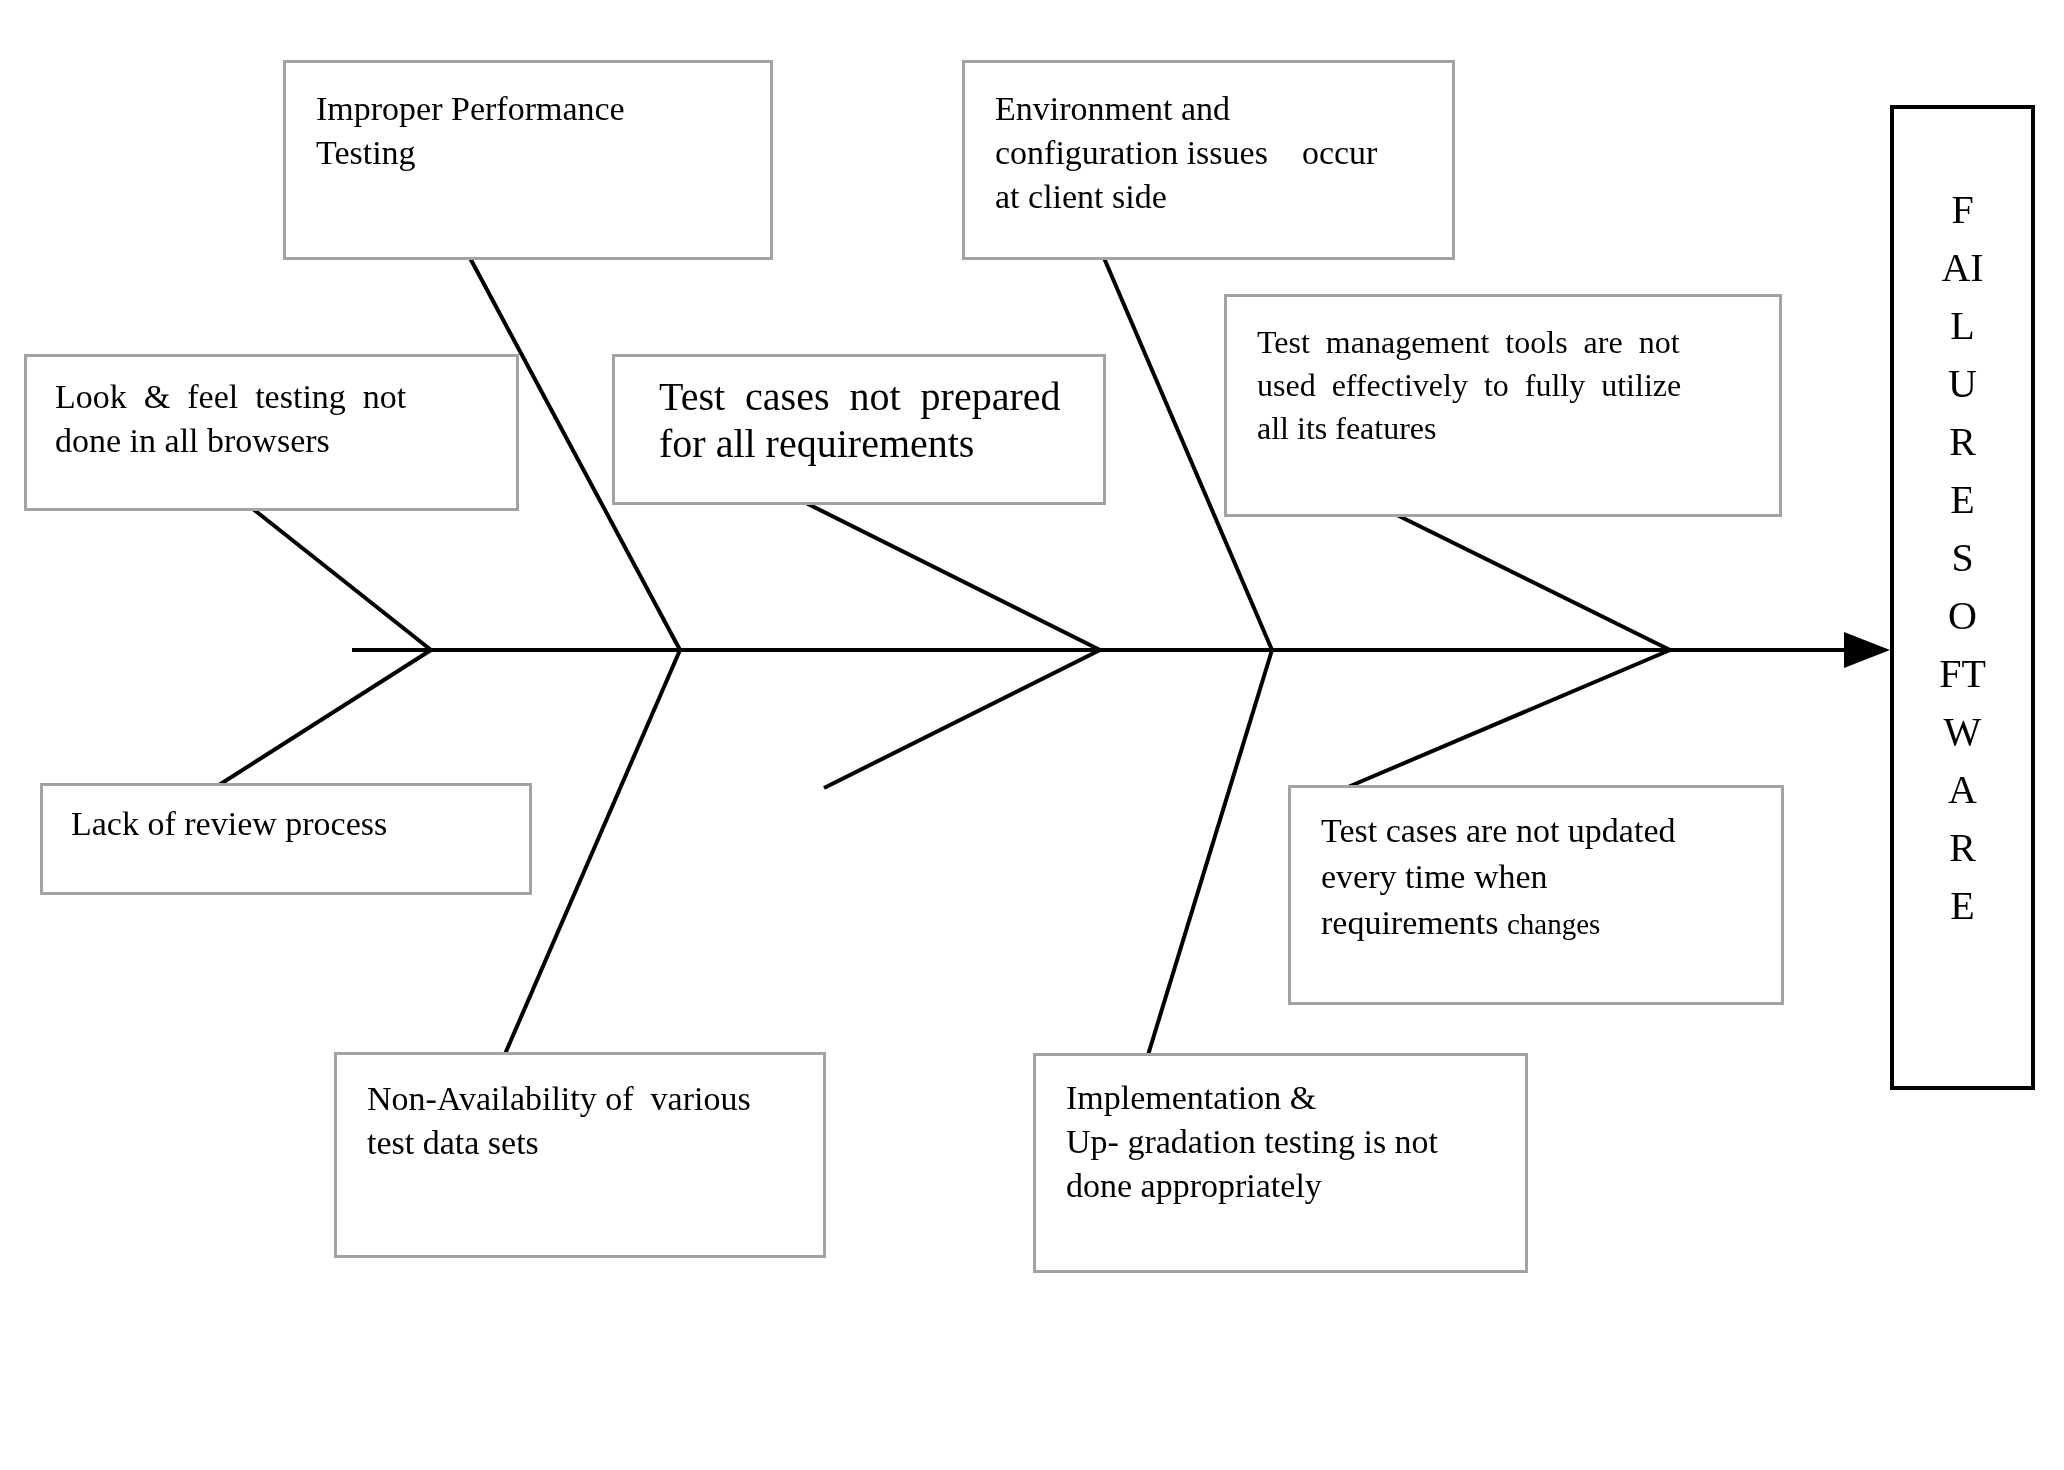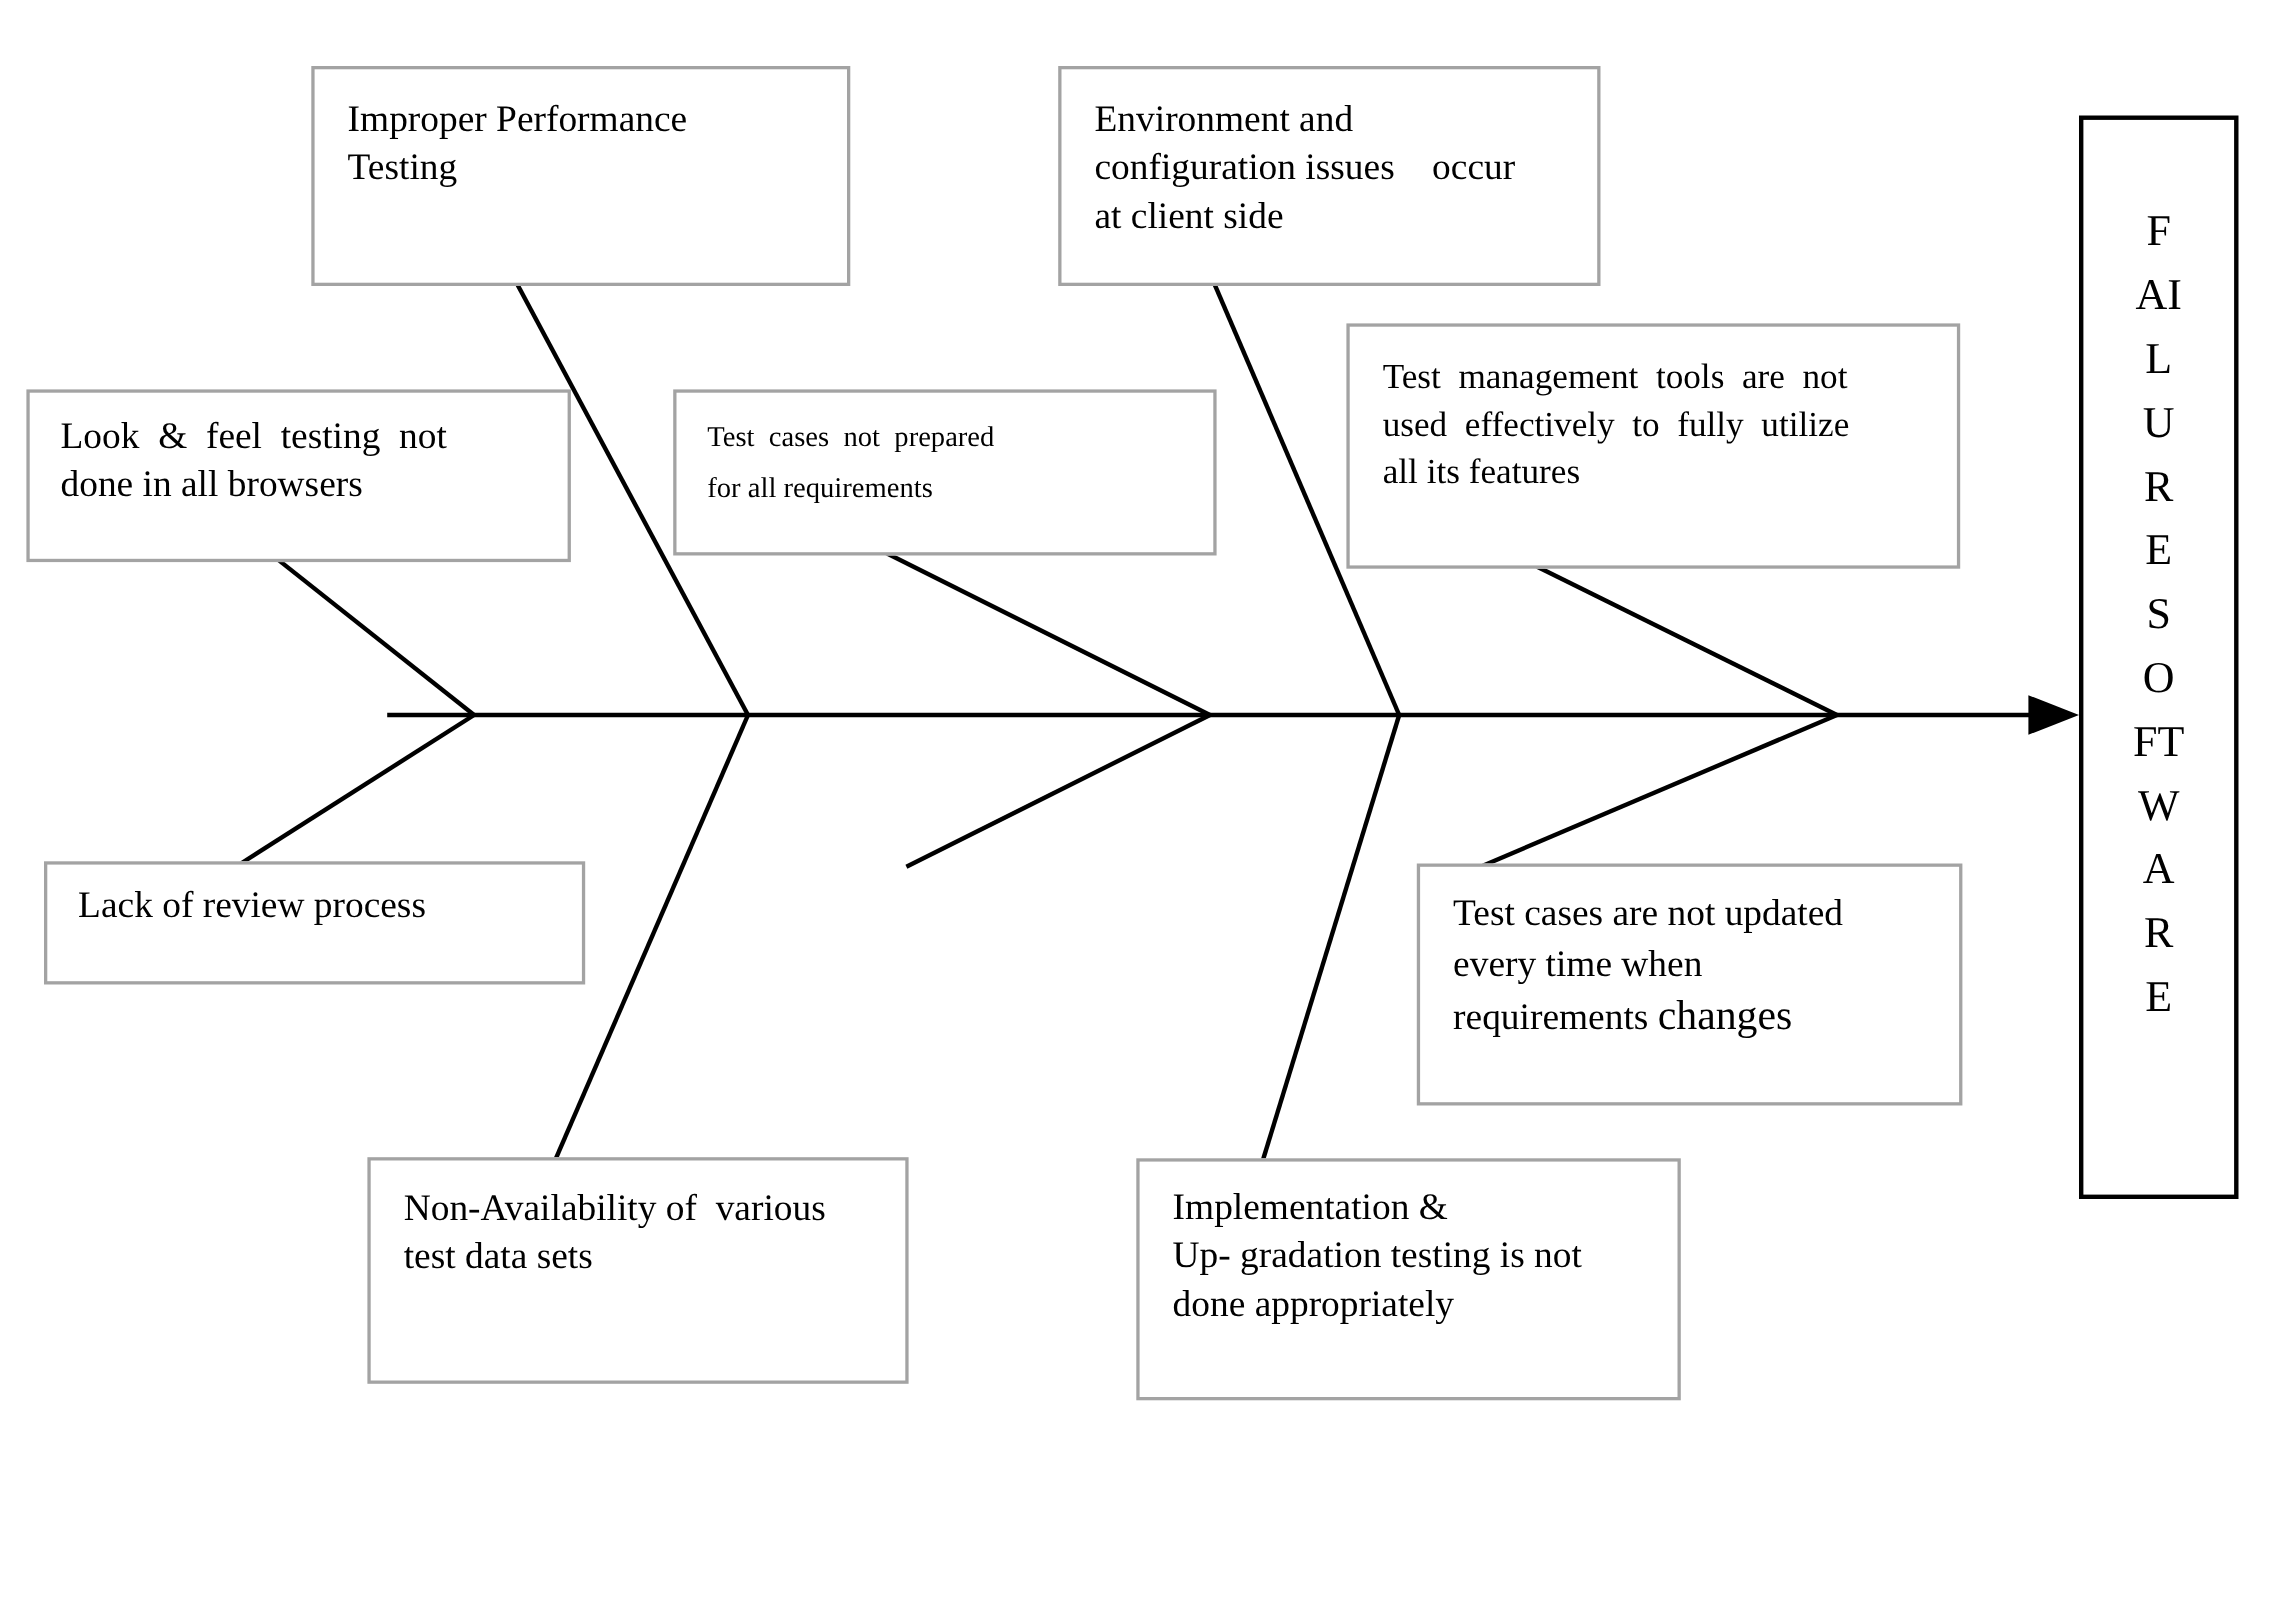--- a/index.html
+++ b/index.html
@@ -92,7 +92,7 @@
   <div class="cause-box" style="left:24px; top:354px; width:495px; height:157px; padding:18px 20px 0 28px;">Look  &amp;  feel  testing  not
 done in all browsers</div>
 
-  <div class="cause-box" style="left:612px; top:354px; width:494px; height:151px; padding:16px 16px 0 28px; font-size:26px; line-height:47px;">Test  cases  not  prepared
+  <div class="cause-box" style="left:612px; top:354px; width:494px; height:151px; padding:16px 16px 0 44px; font-size:40px; line-height:47px;">Test  cases  not  prepared
 for all requirements</div>
 
   <div class="cause-box" style="left:1224px; top:294px; width:558px; height:223px; padding:24px 18px 0 30px; font-size:32px; line-height:43px;">Test  management  tools  are  not

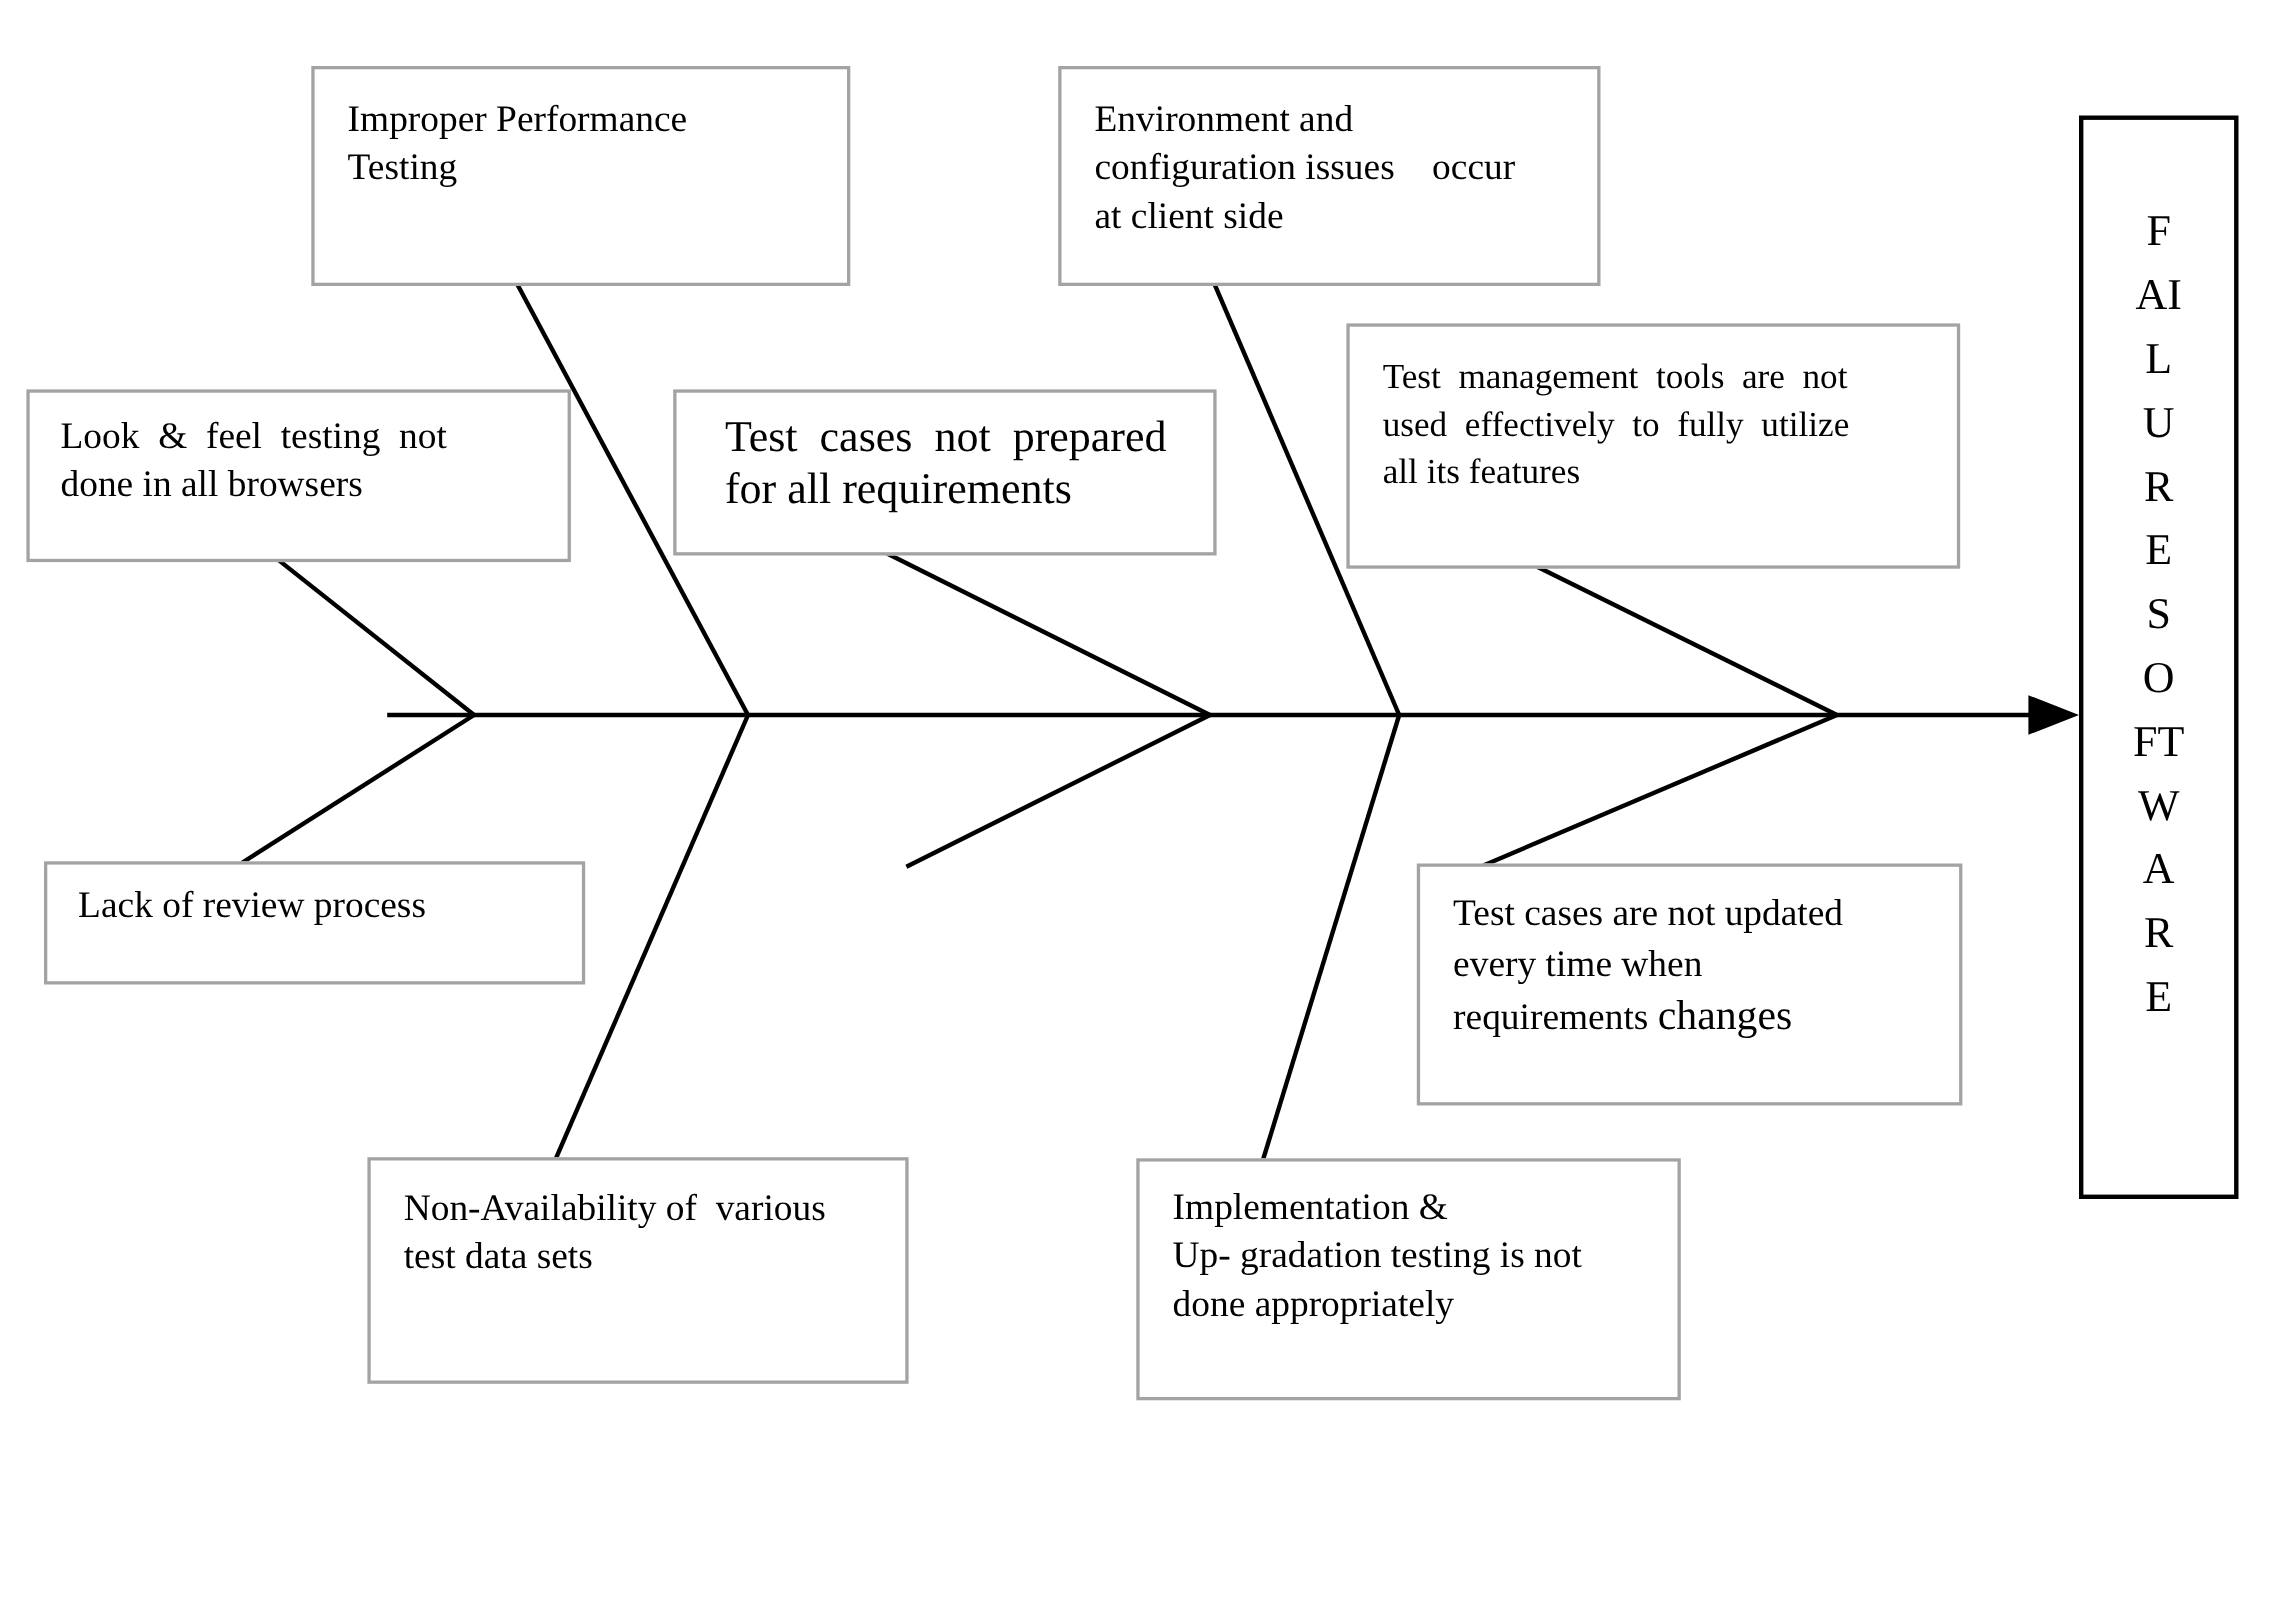--- a/index.html
+++ b/index.html
@@ -54,7 +54,7 @@
     margin-top: 56px;
   }
   .emph-word {
-    font-size: 38px;
+    font-size: 29px;
   }
 </style>
 </head>

